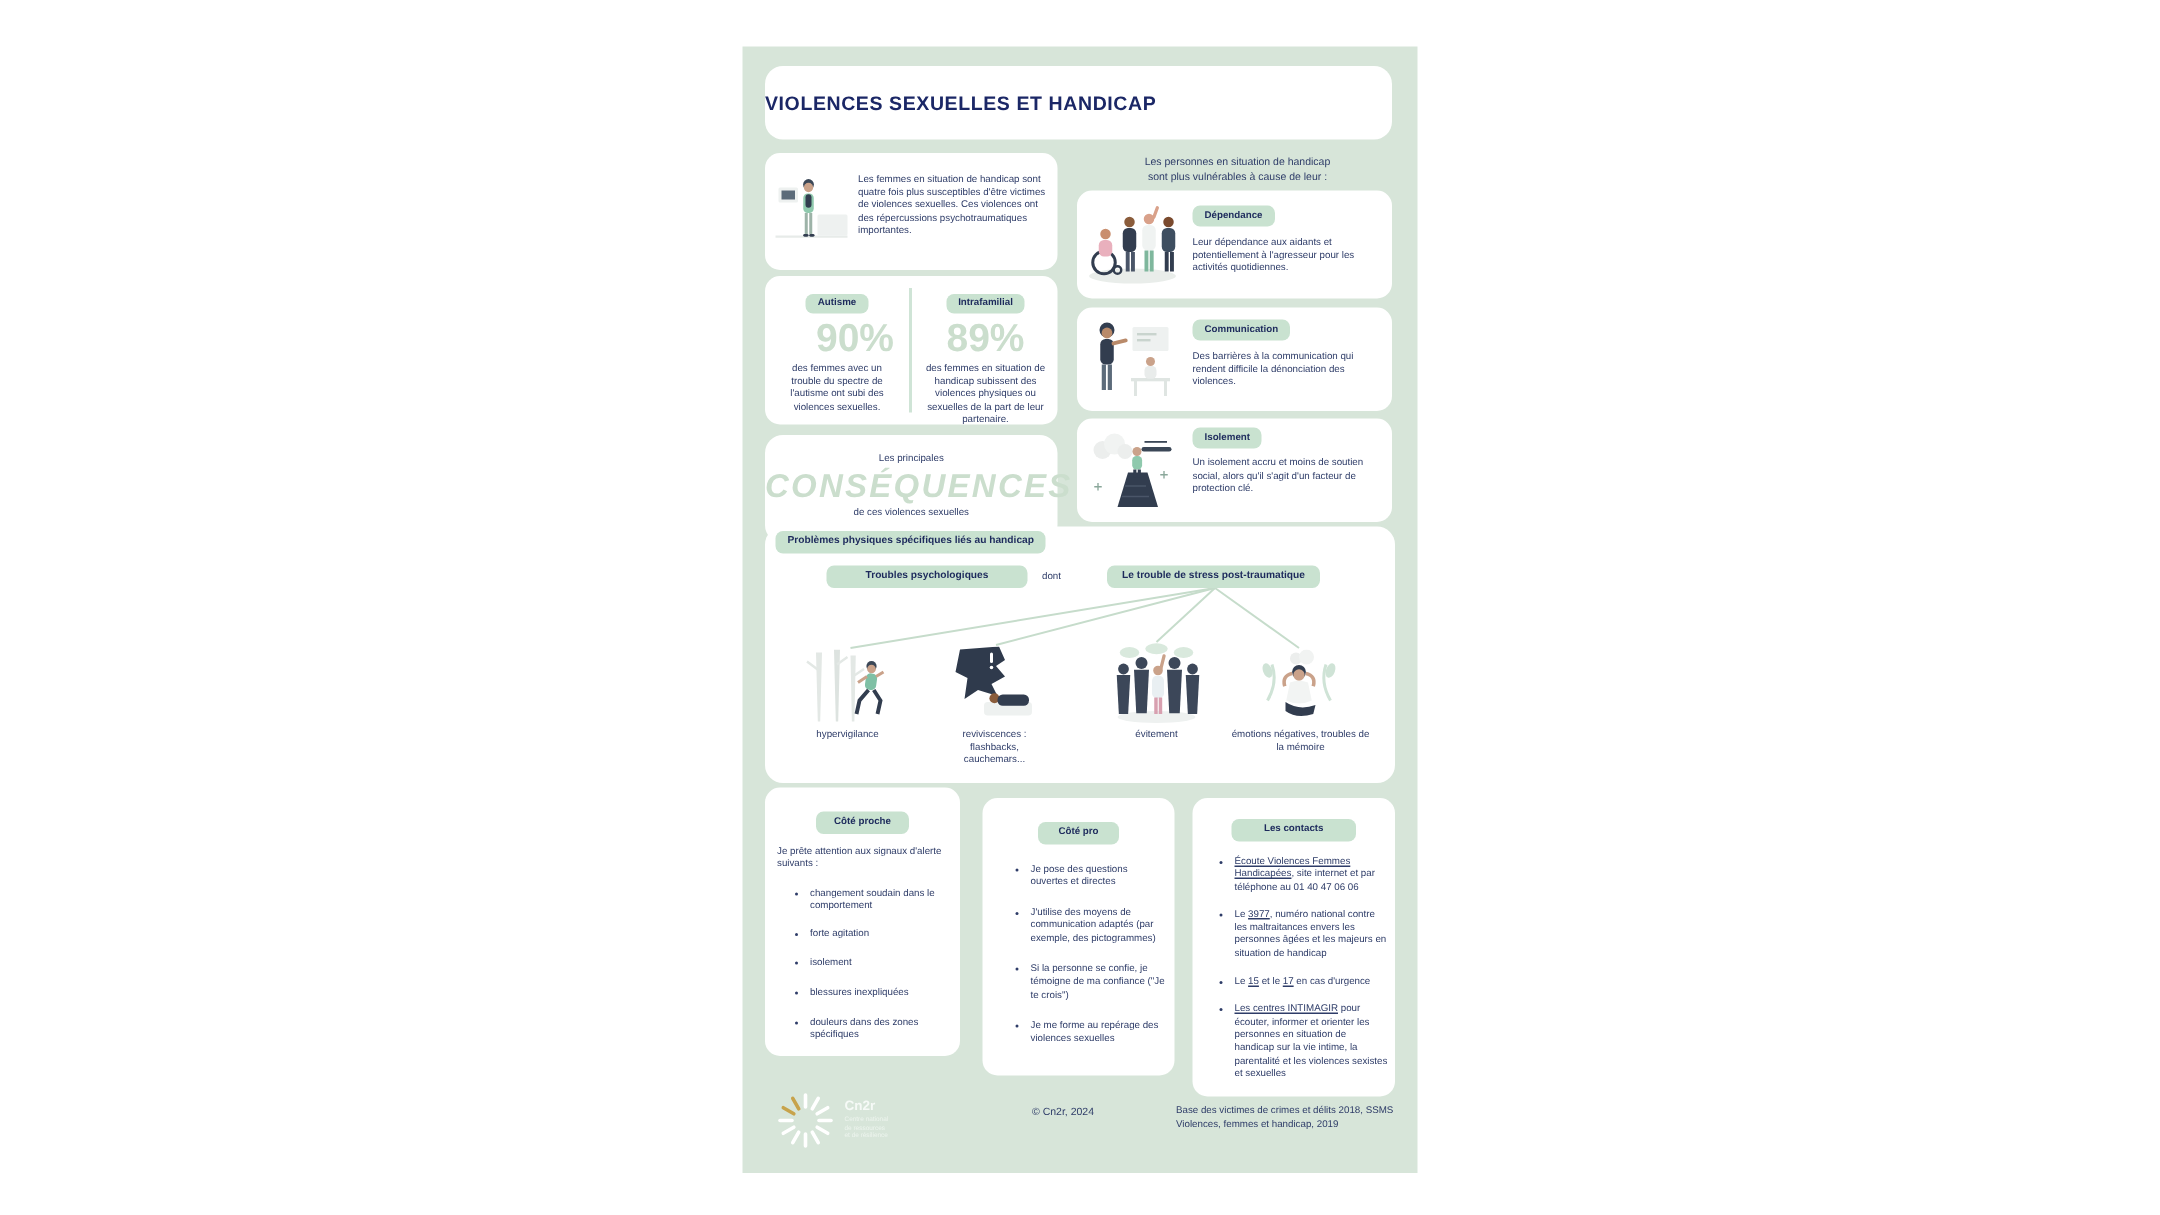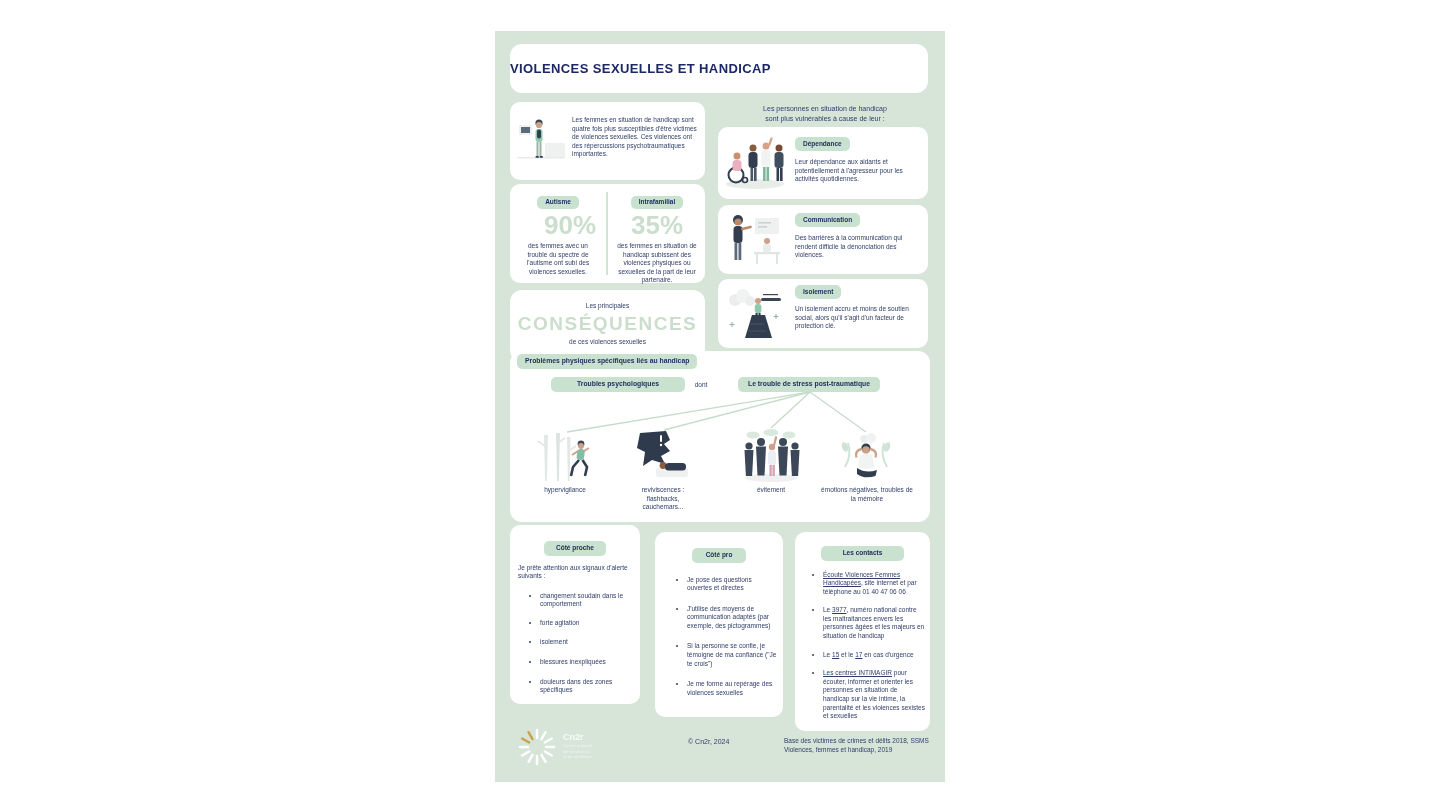--- a/index.html
+++ b/index.html
@@ -59,7 +59,7 @@
     </div>
     <div class="stat-col" style="left:100px;">
       <div style="margin-top:6px;"><span class="badge">Intrafamilial</span></div>
-      <div class="big-pct" style="margin-top:3px;">35%</div>
+      <div class="big-pct" style="margin-top:3px;">89%</div>
       <div class="small" style="width:86px;margin:3px auto 0;">des femmes en situation de handicap subissent des violences physiques ou sexuelles de la part de leur partenaire.</div>
     </div>
   </div>

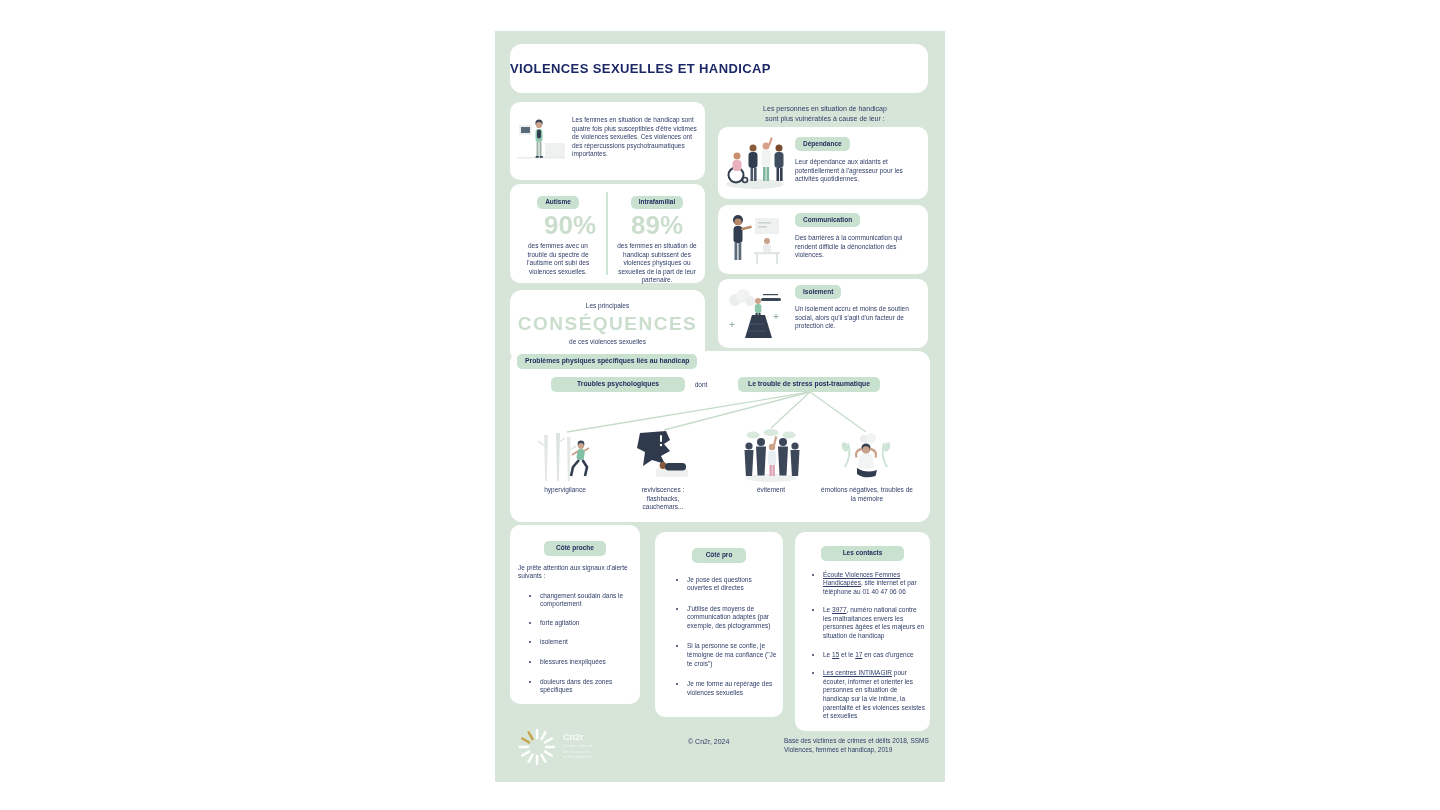--- a/index.html
+++ b/index.html
@@ -137,7 +137,7 @@
 
   <div class="card center" style="left:15px;top:259px;width:195px;height:72px;border-radius:12px;">
     <div class="small" style="margin-top:12px;">Les principales</div>
-    <div class="pale" style="font-size:19px;font-weight:bold;letter-spacing:1.5px;line-height:21px;margin-top:2px;">CONSÉQUENCES</div>
+    <div class="pale" style="font-size:22px;font-weight:bold;letter-spacing:1.5px;line-height:21px;margin-top:2px;font-style:italic;">CONSÉQUENCES</div>
     <div class="small" style="margin-top:4px;">de ces violences sexuelles</div>
   </div>
 

